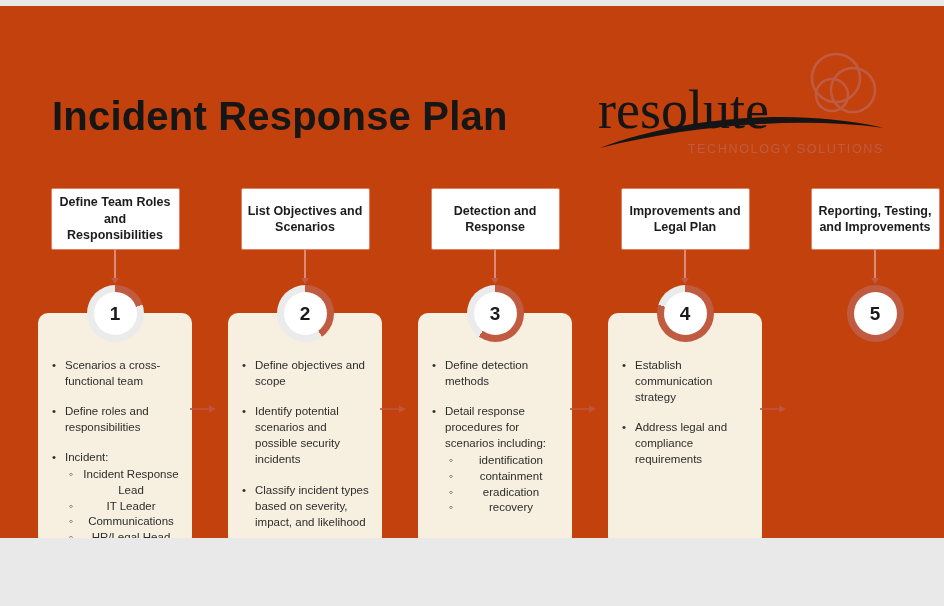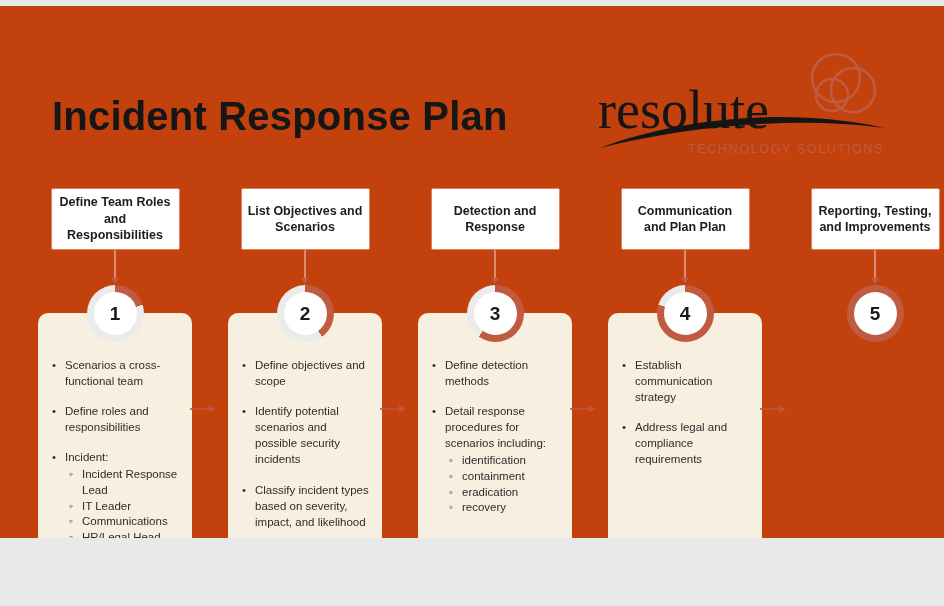--- a/index.html
+++ b/index.html
@@ -159,7 +159,7 @@
 
   <div class="step-col">
     <div class="step-title-box">
-      <span>Communication and Plan Plan</span>
+      <span>Improvements and Legal Plan</span>
     </div>
     <div class="connector-line"></div>
     <div class="connector-head"></div>

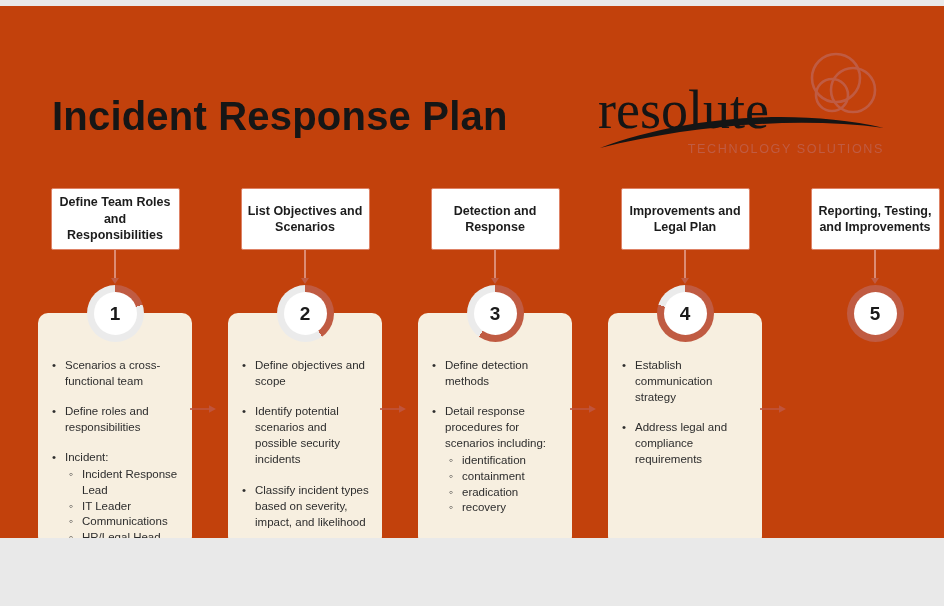--- a/index.html
+++ b/index.html
@@ -52,7 +52,7 @@
   .bullet { position:relative; padding-left:15px; font-size:11.5px; line-height:1.4; margin-bottom:14px; }
   .bullet::before { content:"•"; position:absolute; left:2px; top:0; color:#2d2d2d; }
   .sub-list { list-style:none; margin-top:2px; }
-  .sub { position:relative; padding-left:17px; font-size:11.5px; line-height:1.35; }
+  .sub { position:relative; padding-left:17px; font-size:11.5px; line-height:1.35;text-align:center; }
   .sub::before { content:"◦"; position:absolute; left:4px; top:-1px; font-size:12px; color:#2d2d2d; }
 
   .flow-arrow { position:absolute; right:-24px; top:216px; display:none; }

